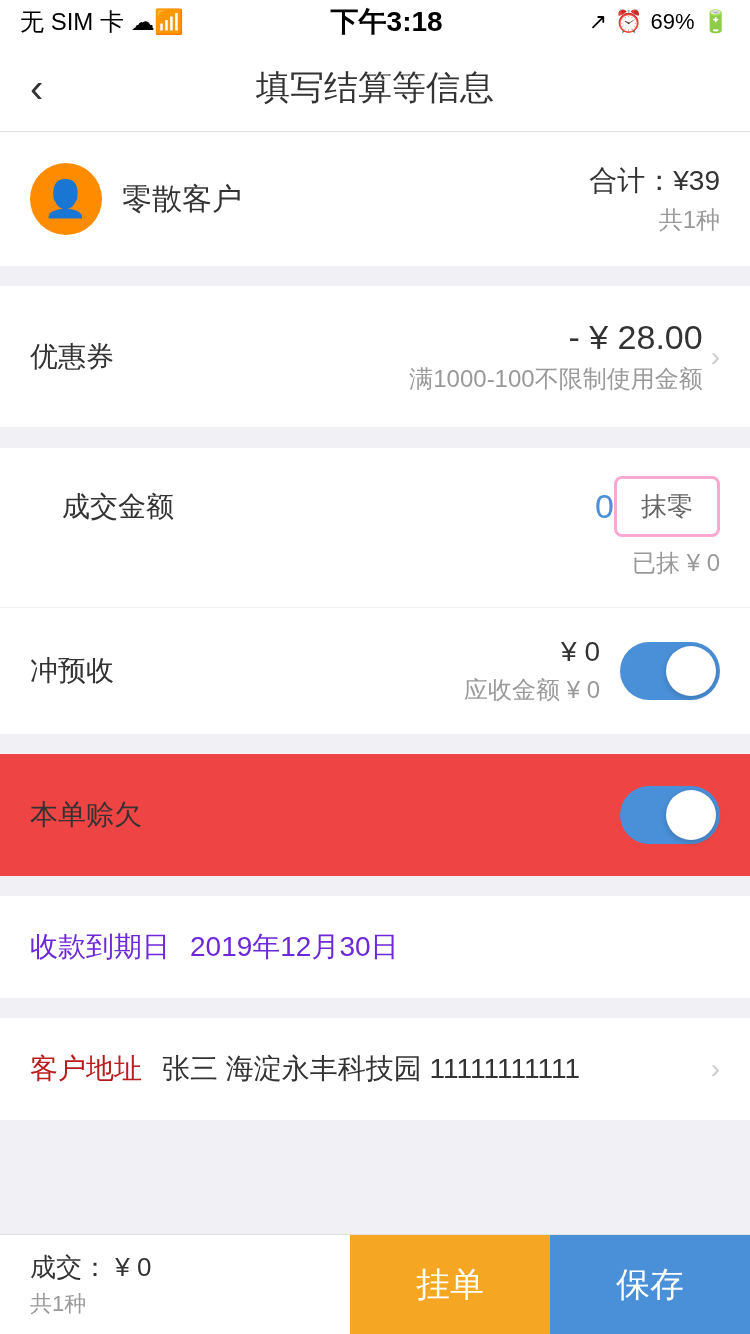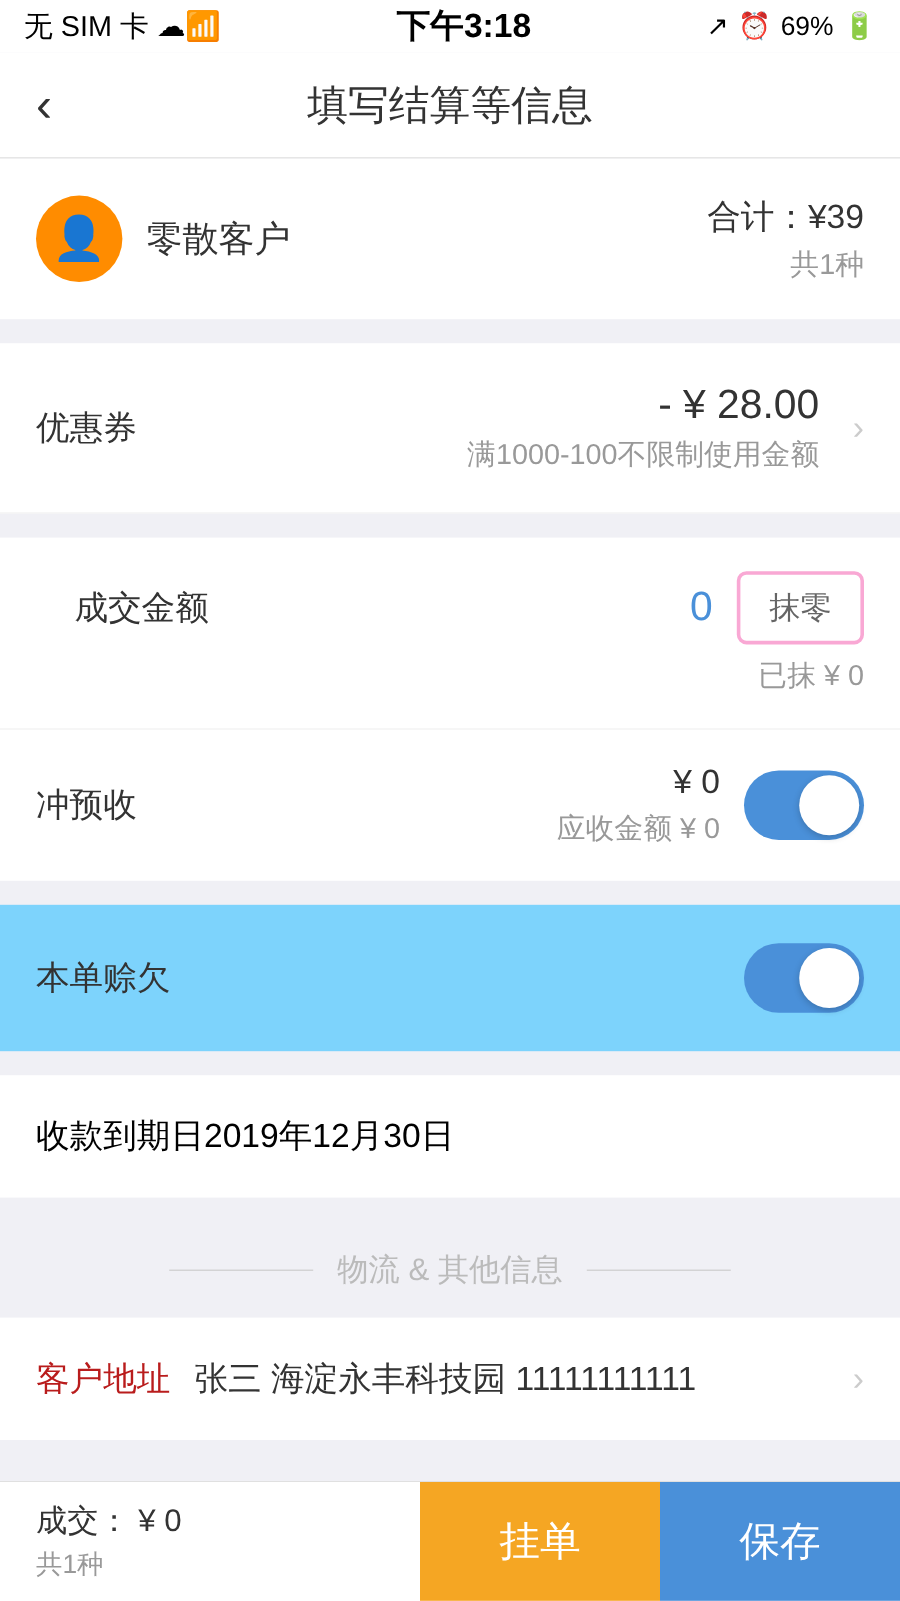--- a/index.html
+++ b/index.html
@@ -94,7 +94,7 @@
       min-height: 90px;
     }
     .row-label { font-size: 28px; color: #333; }
-    .row-right { text-align: right; display: flex; align-items: center; gap: 20px; }
+    .row-right { text-align: right; display: flex; align-items: center; gap: 0; }
     .row-value { font-size: 28px; color: #333; }
     .row-value-blue { font-size: 34px; color: #4a90d9; font-weight: 500; }
     .row-discount { font-size: 34px; color: #333; font-weight: 500; }

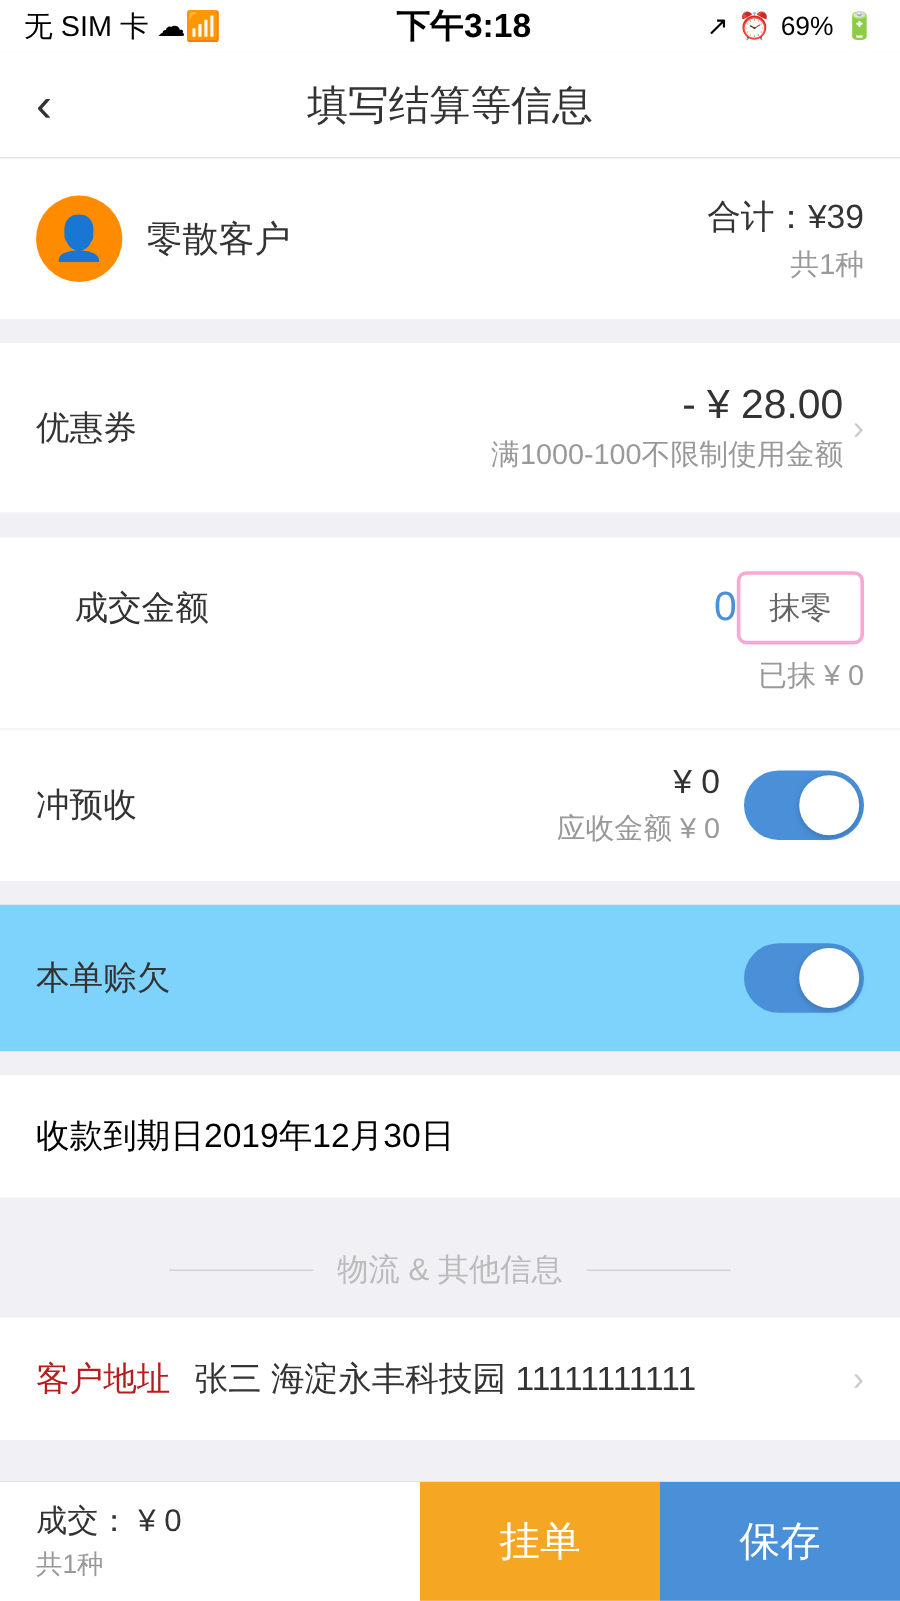--- a/index.html
+++ b/index.html
@@ -168,7 +168,7 @@
 
     
     .credit-section {
-      background: #7dd3fc;
+      background: #ef4444;
       margin-bottom: 20px;
       display: flex;
       align-items: center;

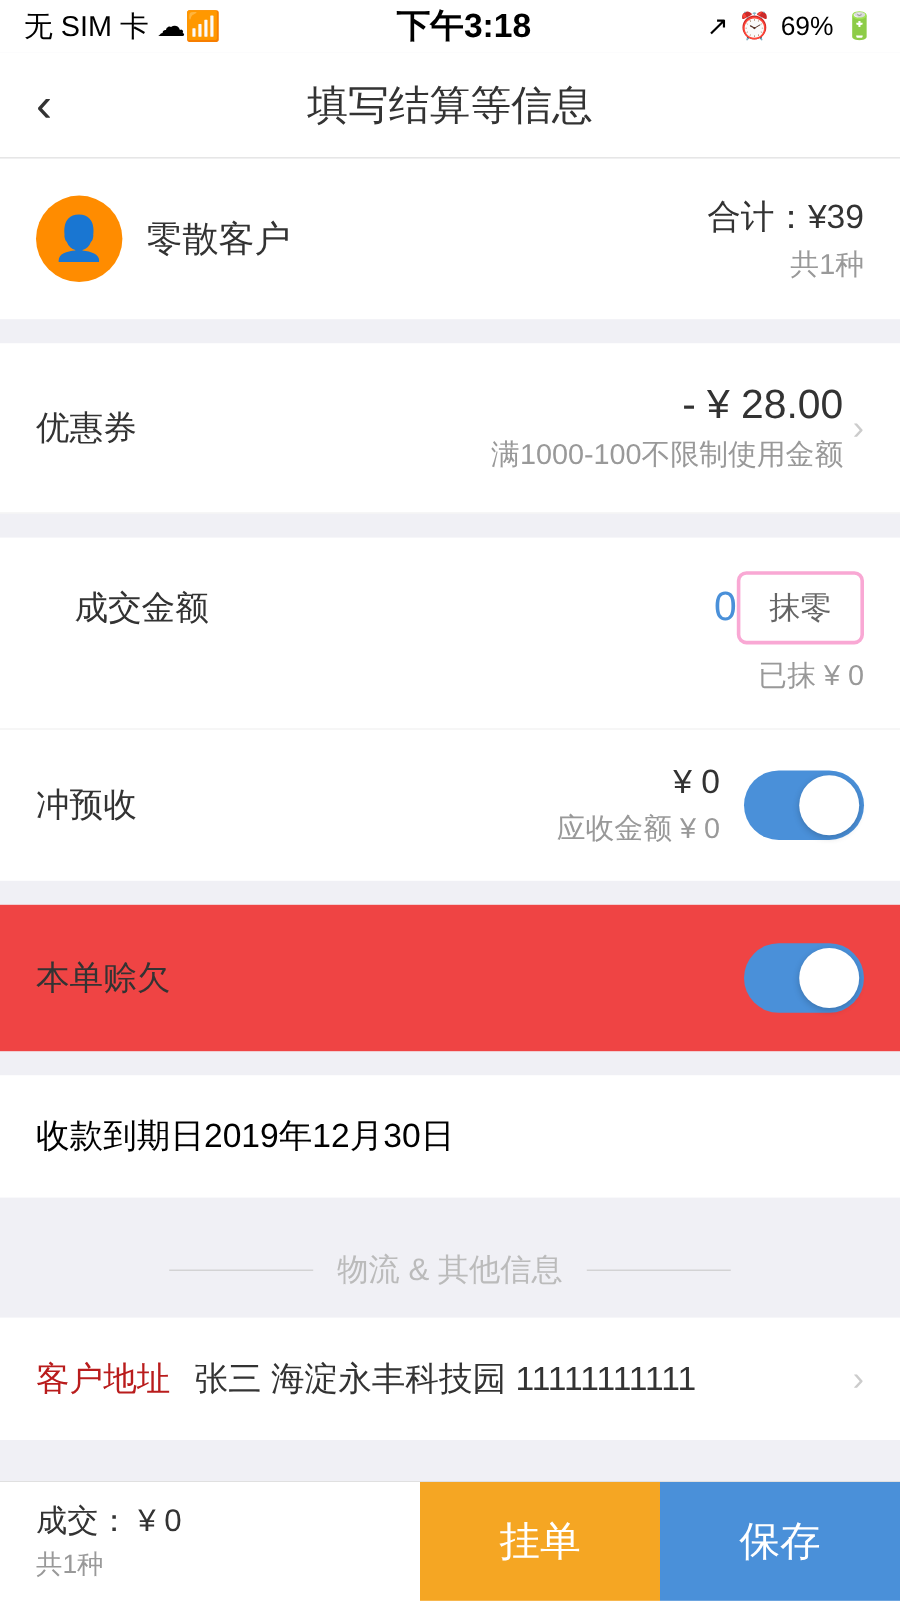--- a/index.html
+++ b/index.html
@@ -182,9 +182,10 @@
       margin-bottom: 20px;
       padding: 32px 30px;
       font-size: 28px;
-      color: #000000;
-      display: flex;
-      align-items: center;
+      color: #6d28d9;
+      display: flex;
+      align-items: center;
+      gap: 20px;
     }
 
     

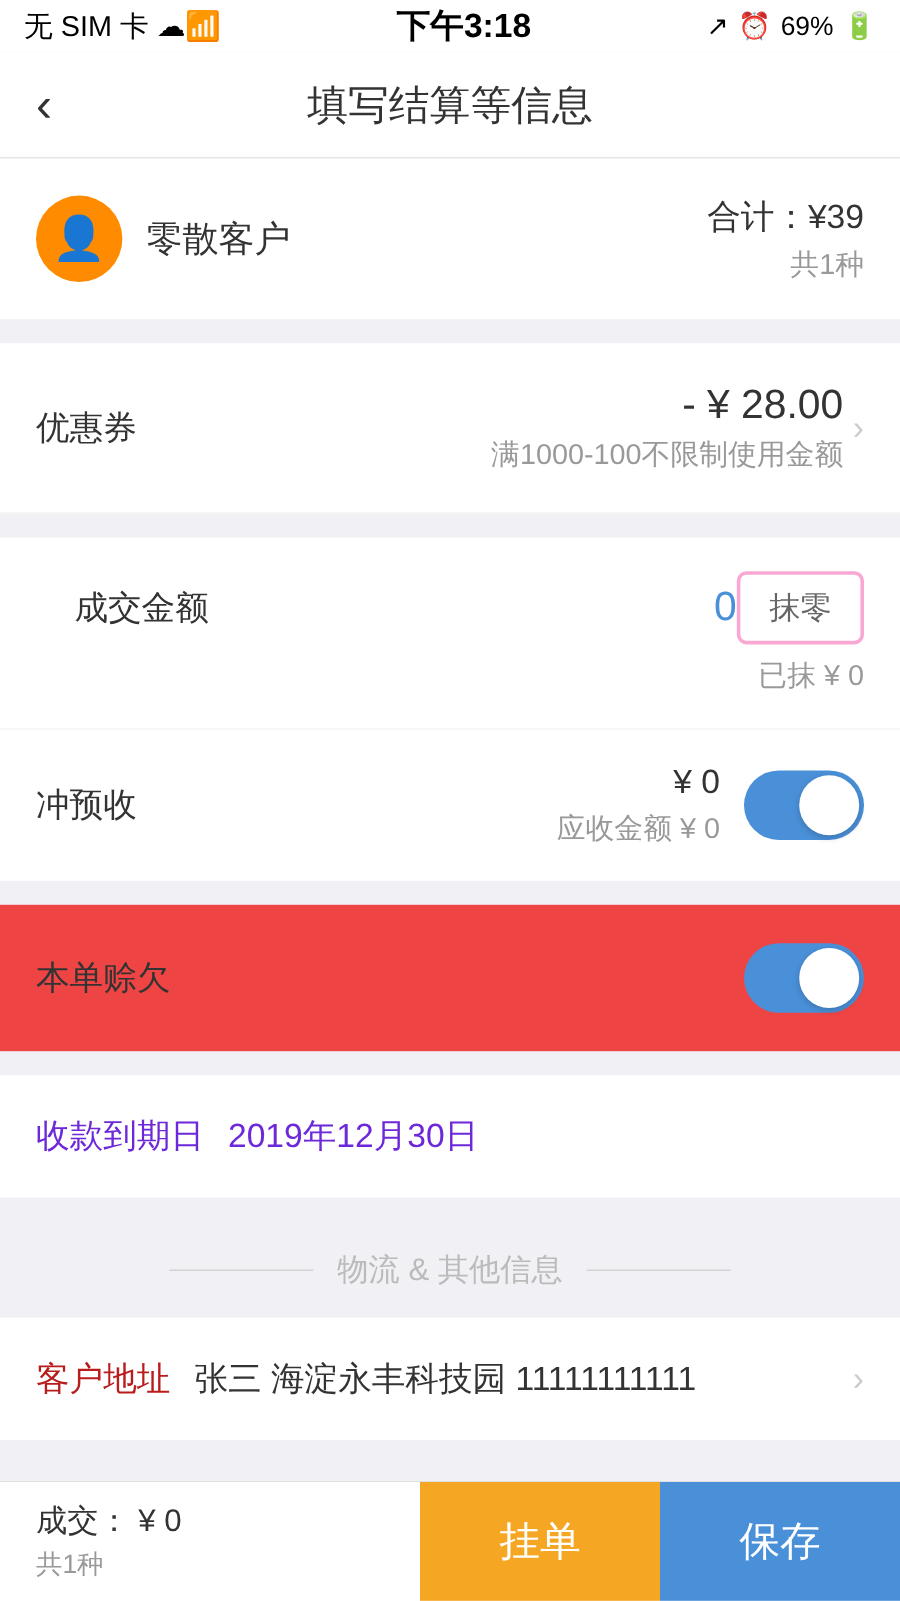--- a/index.html
+++ b/index.html
@@ -350,13 +350,6 @@
     <span>2019年12月30日</span>
   </div>
 
-  <div class="logistics-divider">
-    <div class="logistics-divider-text">
-      <div class="divider-line"></div>
-      <span>物流 &amp; 其他信息</span>
-      <div class="divider-line"></div>
-    </div>
-  </div>
 
   <div class="address-section section">
     <span class="address-label">客户地址</span>

